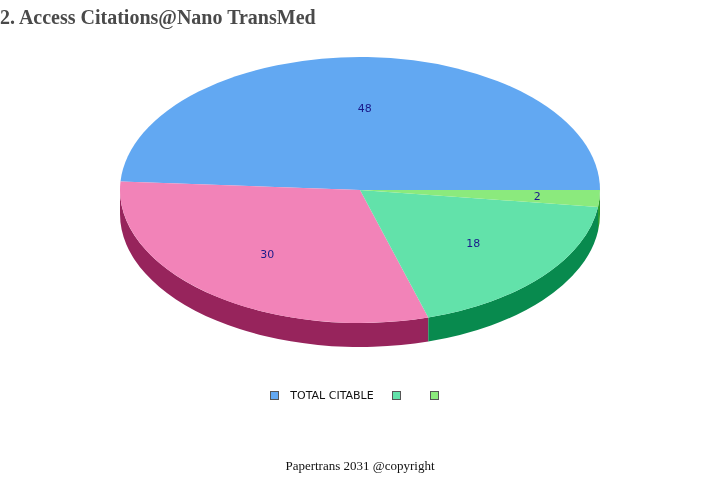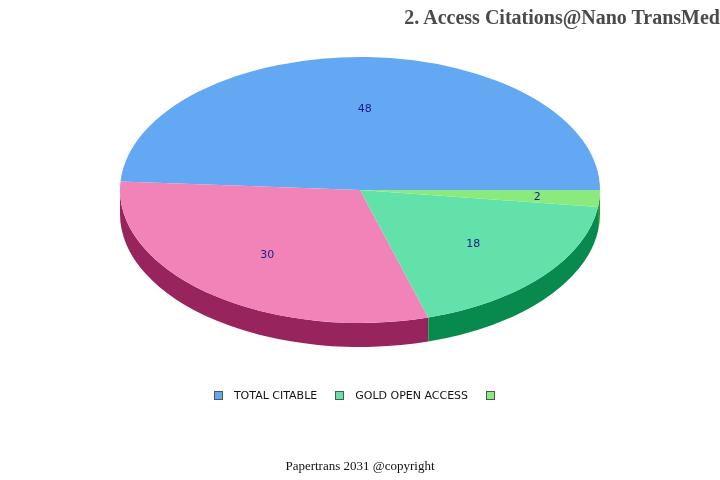--- a/index.html
+++ b/index.html
@@ -4,7 +4,7 @@
 <style>
   html, body { margin:0; padding:0; background:#ffffff; }
   body { width:720px; height:480px; position:relative; overflow:hidden; font-family:"DejaVu Sans", sans-serif; }
-  .title { position:absolute; top:6px; left:0; width:720px; text-align:right; font-family:"Liberation Serif", serif; font-weight:bold; font-size:20px; color:#4a4a4a; }
+  .title { position:absolute; top:6px; left:0; width:720px; text-align:left; font-family:"Liberation Serif", serif; font-weight:bold; font-size:20px; color:#4a4a4a; }
   svg.chart { position:absolute; left:0; top:0; }
   .slice-label { font-family:"DejaVu Sans", sans-serif; font-size:11px; fill:#1a1a8a; }
   .legend { position:absolute; top:389px; left:0; width:720px; display:flex; justify-content:center; gap:0; font-size:11px; color:#111; }

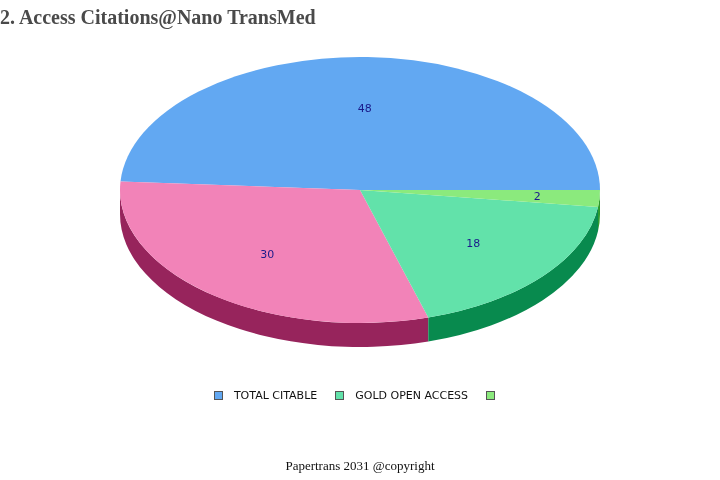--- a/index.html
+++ b/index.html
@@ -44,7 +44,6 @@
   </div>
   <div class="legend-item">
     <span class="swatch" style="background: rgb(98, 226, 170);"></span>
-    <span>GOLD OPEN ACCESS</span>
   </div>
   <div class="legend-item">
     <span class="swatch" style="background: rgb(139, 234, 125);"></span>

